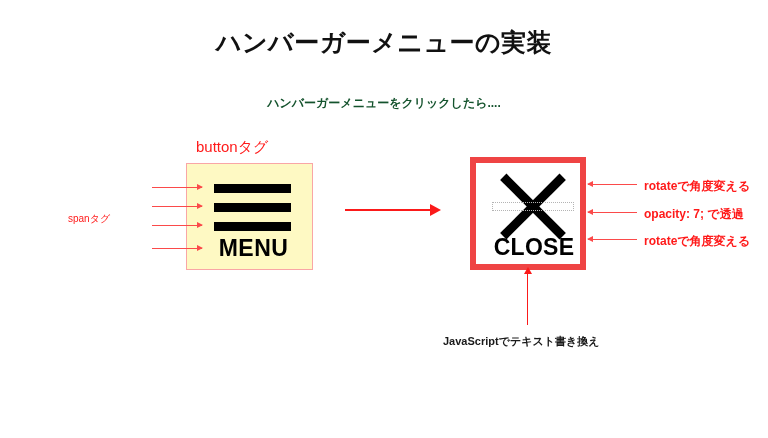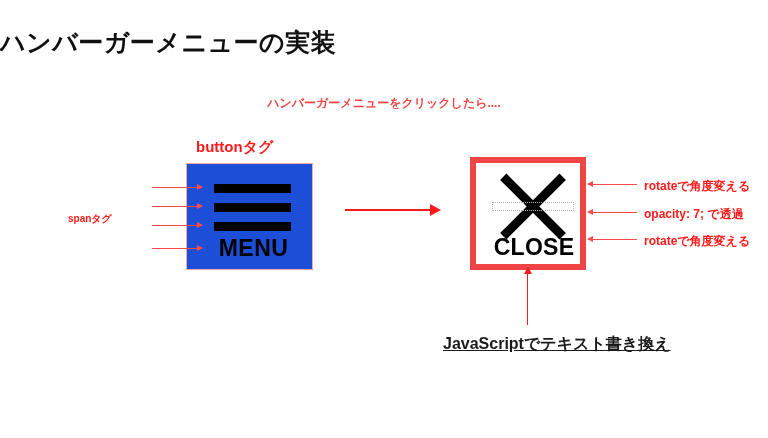--- a/index.html
+++ b/index.html
@@ -26,7 +26,7 @@
     left: 0;
     top: 26px;
     width: 768px;
-    text-align: left;
+    text-align: center;
     font-size: 25px;
     font-weight: 700;
     color: #111111;

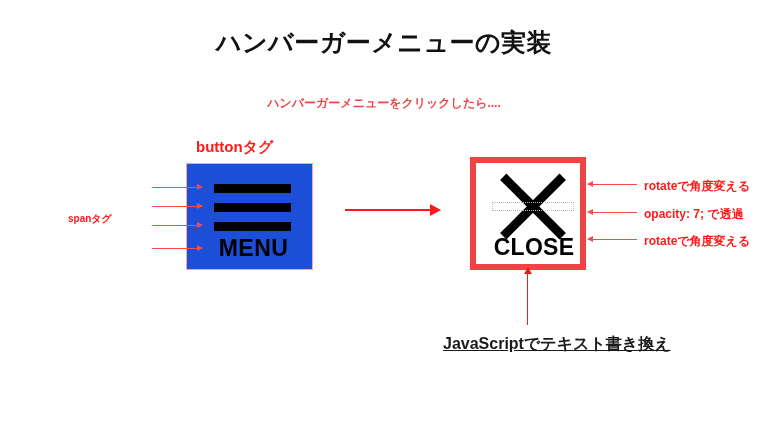--- a/index.html
+++ b/index.html
@@ -41,7 +41,7 @@
     text-align: center;
     font-size: 12px;
     font-weight: 700;
-    color: #ef4444;
+    color: #14532d;
     white-space: nowrap;
   }
 

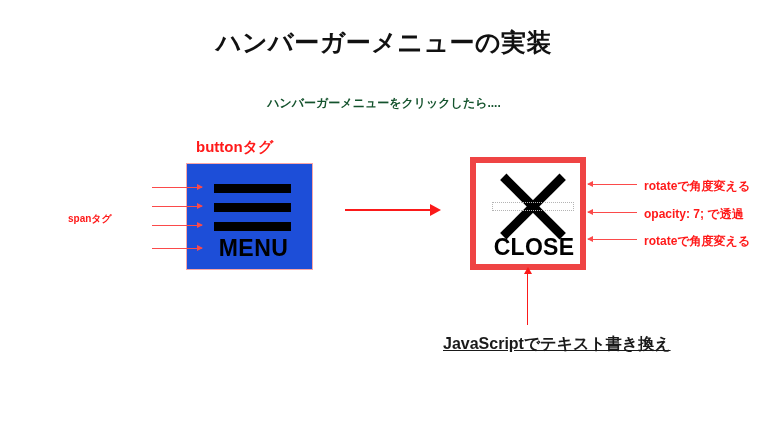--- a/index.html
+++ b/index.html
@@ -49,7 +49,7 @@
   .red-label {
     position: absolute;
     color: #ff1a1a;
-    font-weight: 700;
+    font-weight: 400;
     white-space: nowrap;
   }
   .label-button-tag {

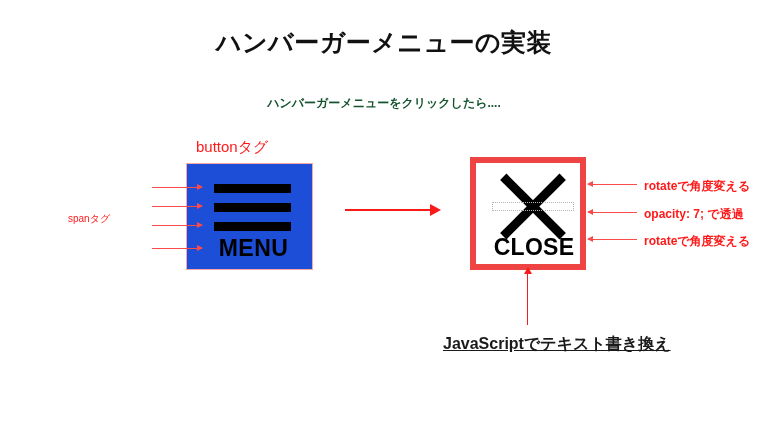--- a/index.html
+++ b/index.html
@@ -72,7 +72,7 @@
     height: 107px;
     border: 1px solid #f9a6a6;
     box-sizing: border-box;
-    background: #1d4ed8;
+    background: #fef9c3;
   }
   .bar {
     position: absolute;

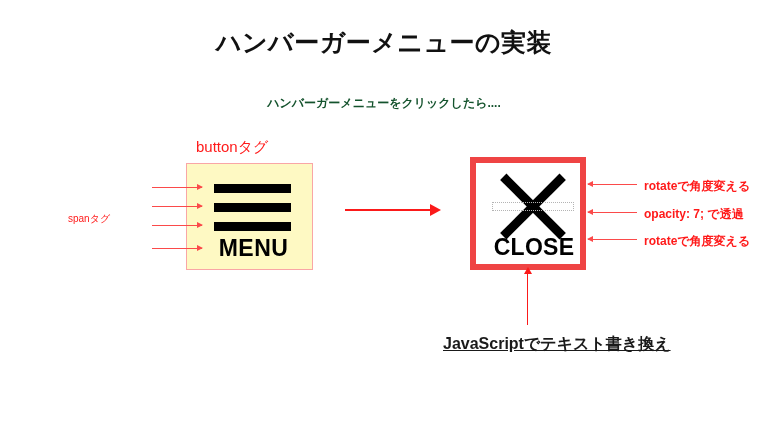--- a/index.html
+++ b/index.html
@@ -236,11 +236,10 @@
     position: absolute;
     left: 443px;
     top: 334px;
-    font-size: 16px;
+    font-size: 11px;
     font-weight: 700;
     color: #1a1a1a;
     white-space: nowrap;
-    text-decoration: underline;
   }
 </style>
 </head>

